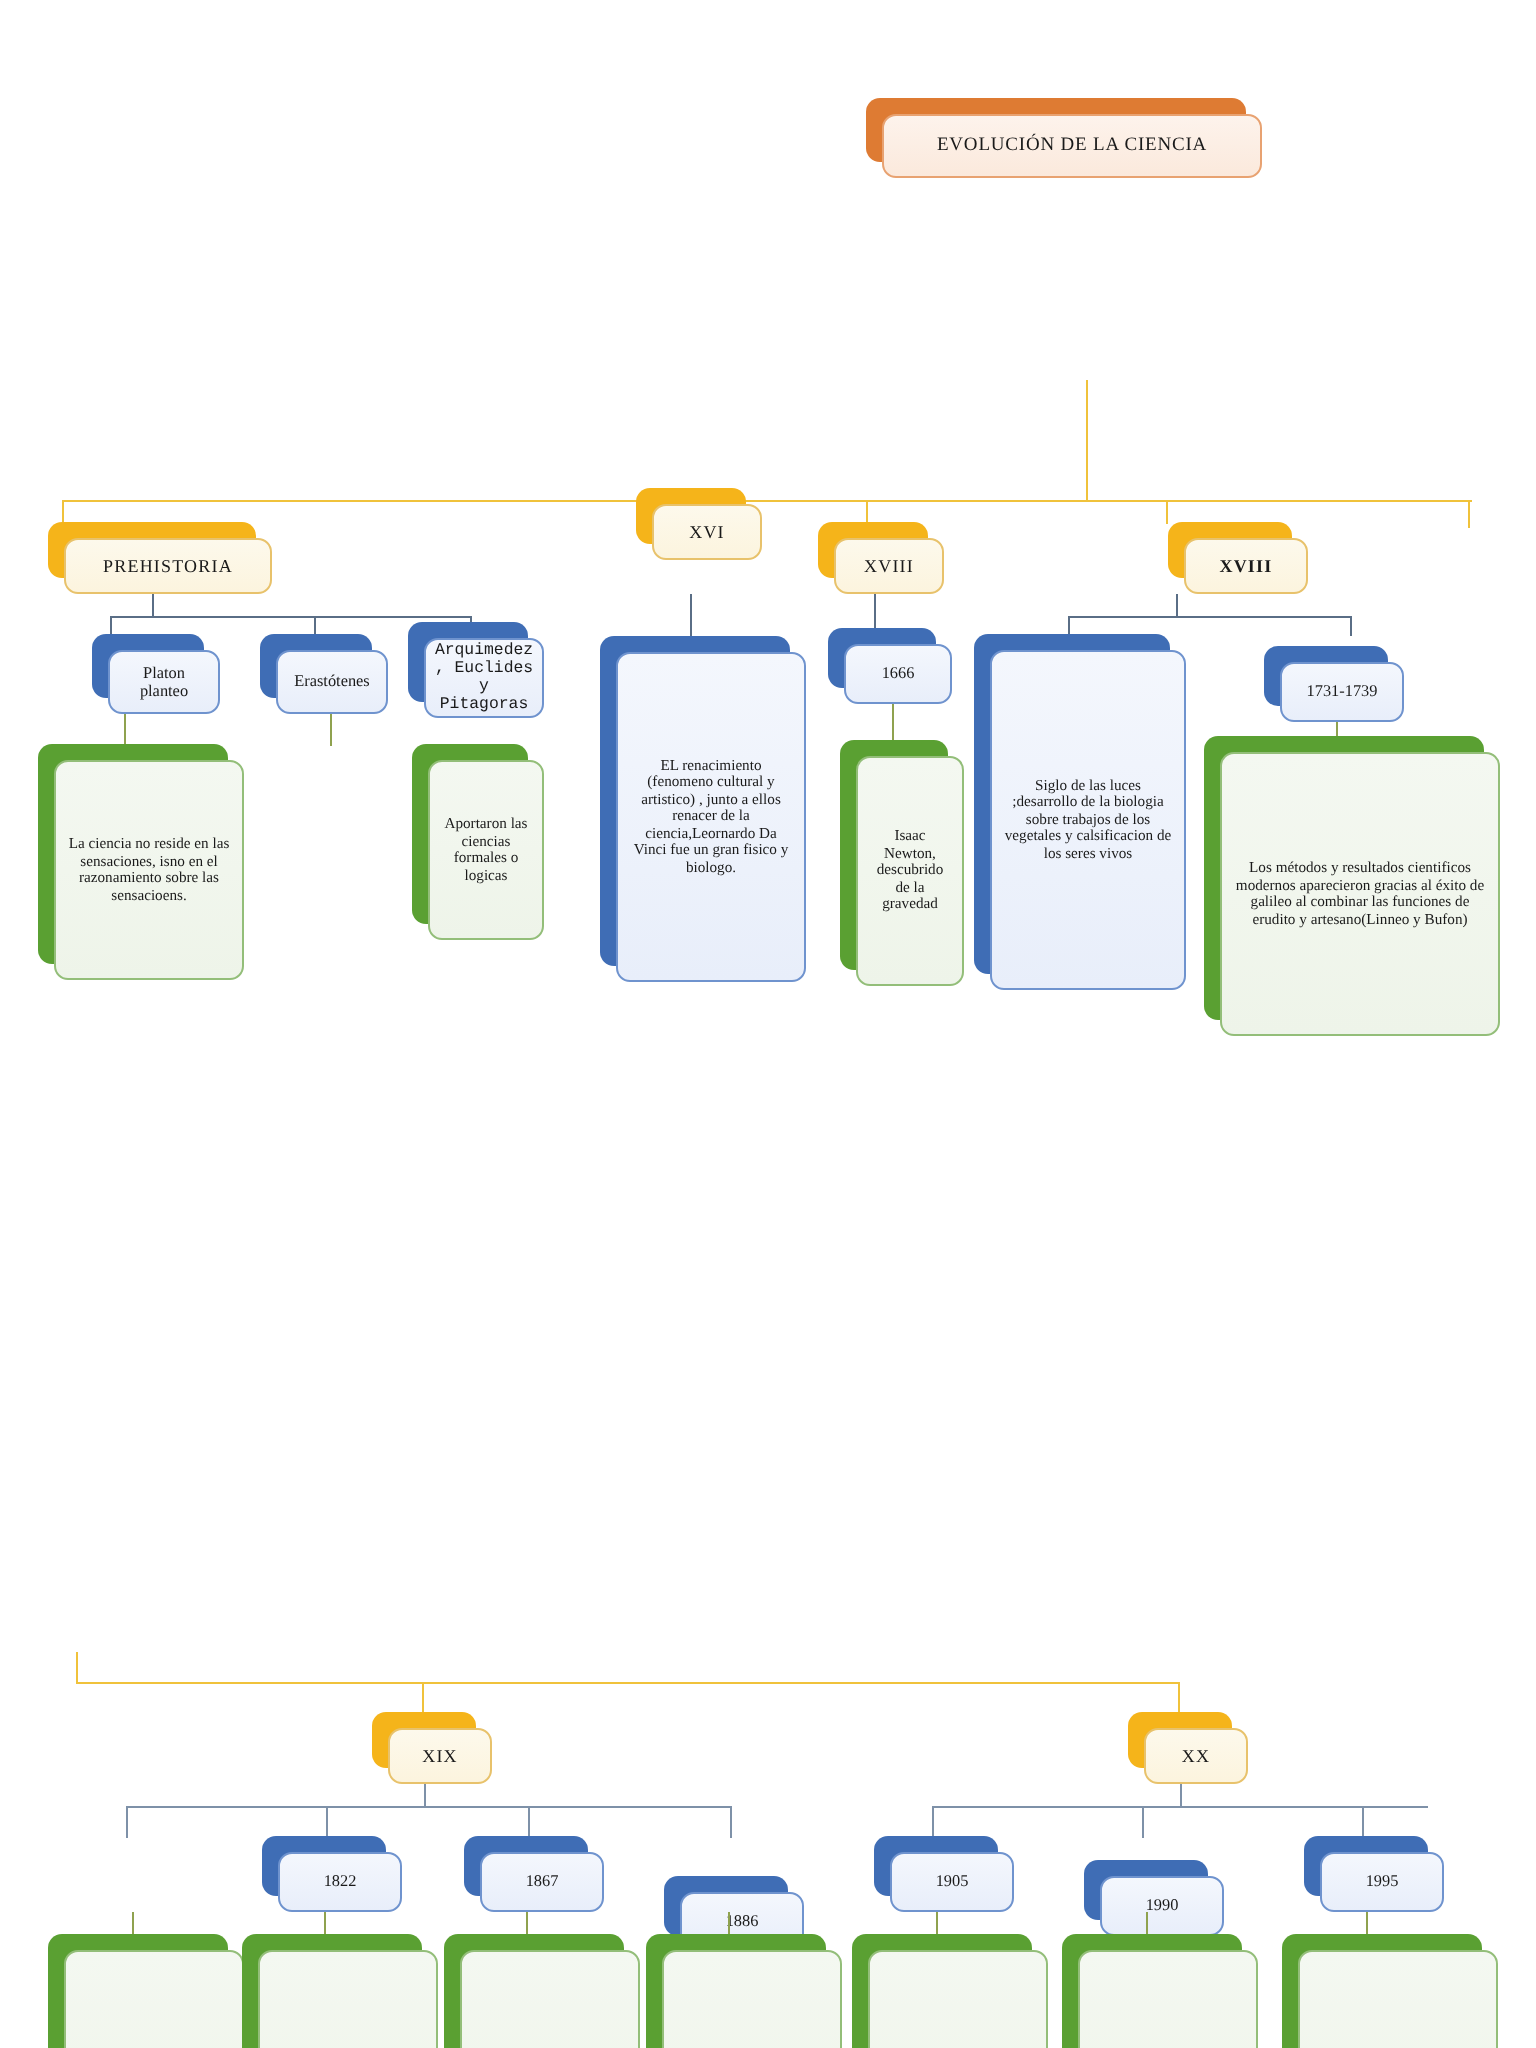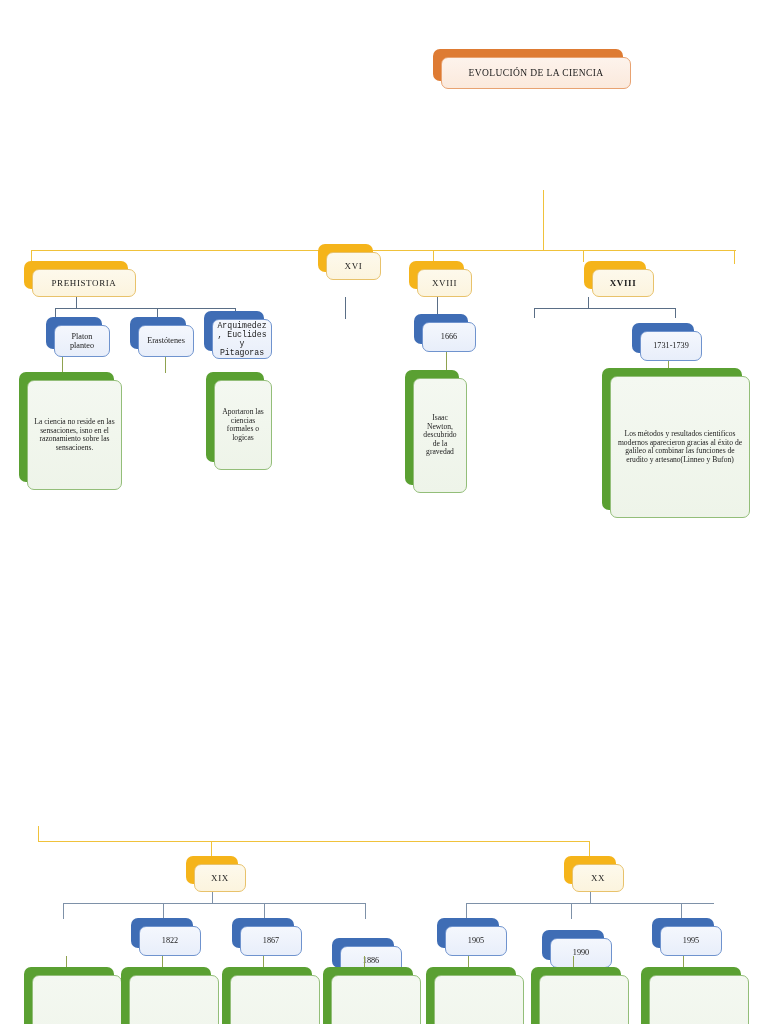--- a/index.html
+++ b/index.html
@@ -157,6 +157,10 @@
   </div>
 
   <div class="ln b" style="left:345px;top:297px;width:1.2px;height:22px;"></div>
+  <div class="node blue" style="left:300px;top:318px;width:95px;height:165px;">
+    <div class="back"></div>
+    <div class="front t-desc">EL renacimiento (fenomeno cultural y artistico) , junto a ellos renacer de la ciencia,Leornardo Da Vinci fue un gran fisico y biologo.</div>
+  </div>
 
   <div class="ln b" style="left:437px;top:297px;width:1.2px;height:18px;"></div>
   <div class="node blue" style="left:414px;top:314px;width:54px;height:30px;">

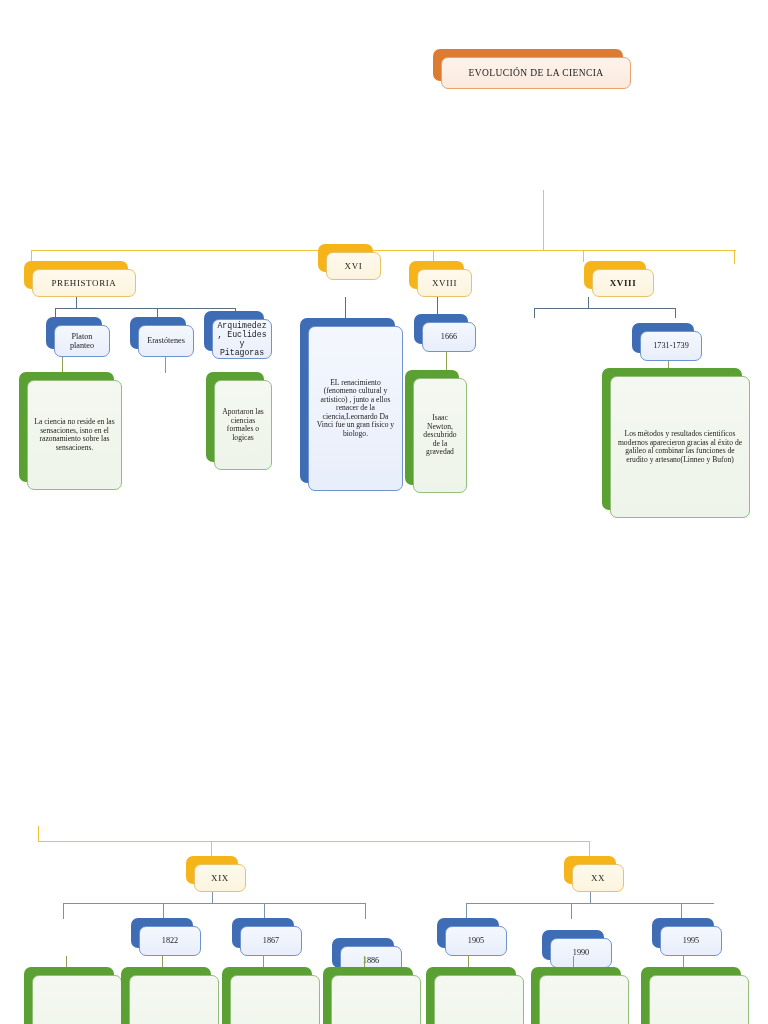--- a/index.html
+++ b/index.html
@@ -178,6 +178,10 @@
   <div class="ln b" style="left:534px;top:308px;width:1.2px;height:10px;"></div>
   <div class="ln b" style="left:675px;top:308px;width:1.2px;height:10px;"></div>
 
+  <div class="node blue" style="left:487px;top:317px;width:98px;height:170px;">
+    <div class="back"></div>
+    <div class="front t-desc">Siglo de las luces ;desarrollo de la biologia sobre trabajos de los vegetales y calsificacion de los seres vivos</div>
+  </div>
 
   <div class="node blue" style="left:632px;top:323px;width:62px;height:30px;">
     <div class="back"></div>

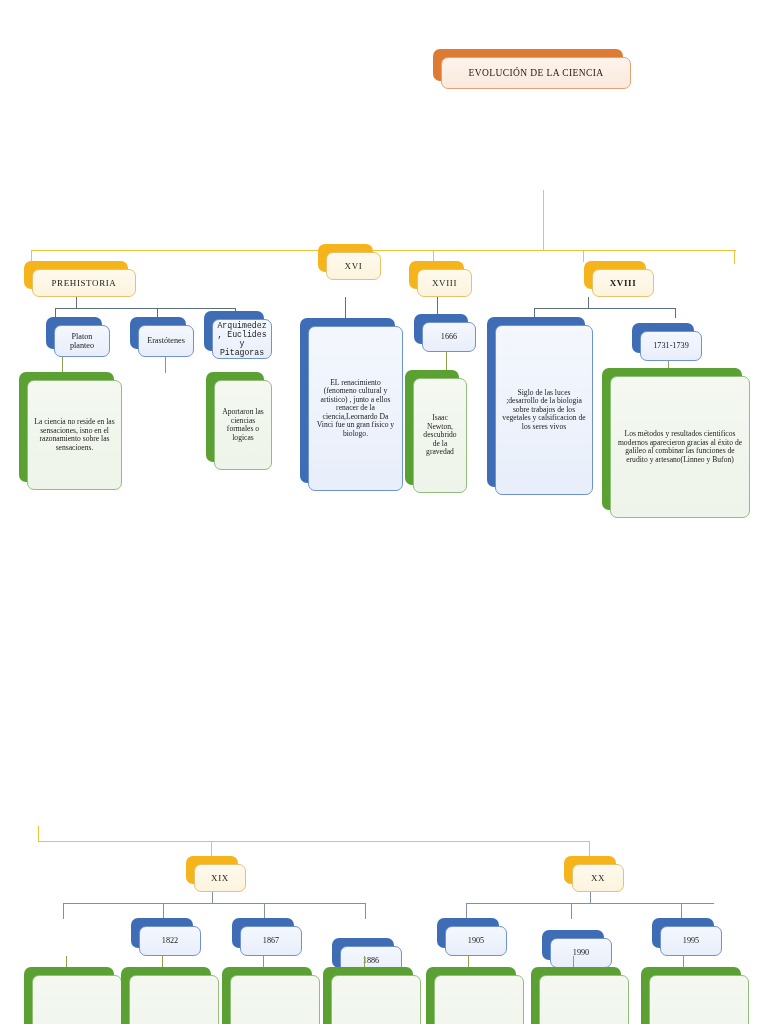--- a/index.html
+++ b/index.html
@@ -168,7 +168,7 @@
     <div class="front t-node">1666</div>
   </div>
   <div class="ln g" style="left:446px;top:352px;width:1.2px;height:18px;"></div>
-  <div class="node green" style="left:405px;top:370px;width:54px;height:115px;">
+  <div class="node green" style="left:420px;top:370px;width:54px;height:115px;">
     <div class="back"></div>
     <div class="front t-desc">Isaac Newton, descubrido de la gravedad</div>
   </div>

